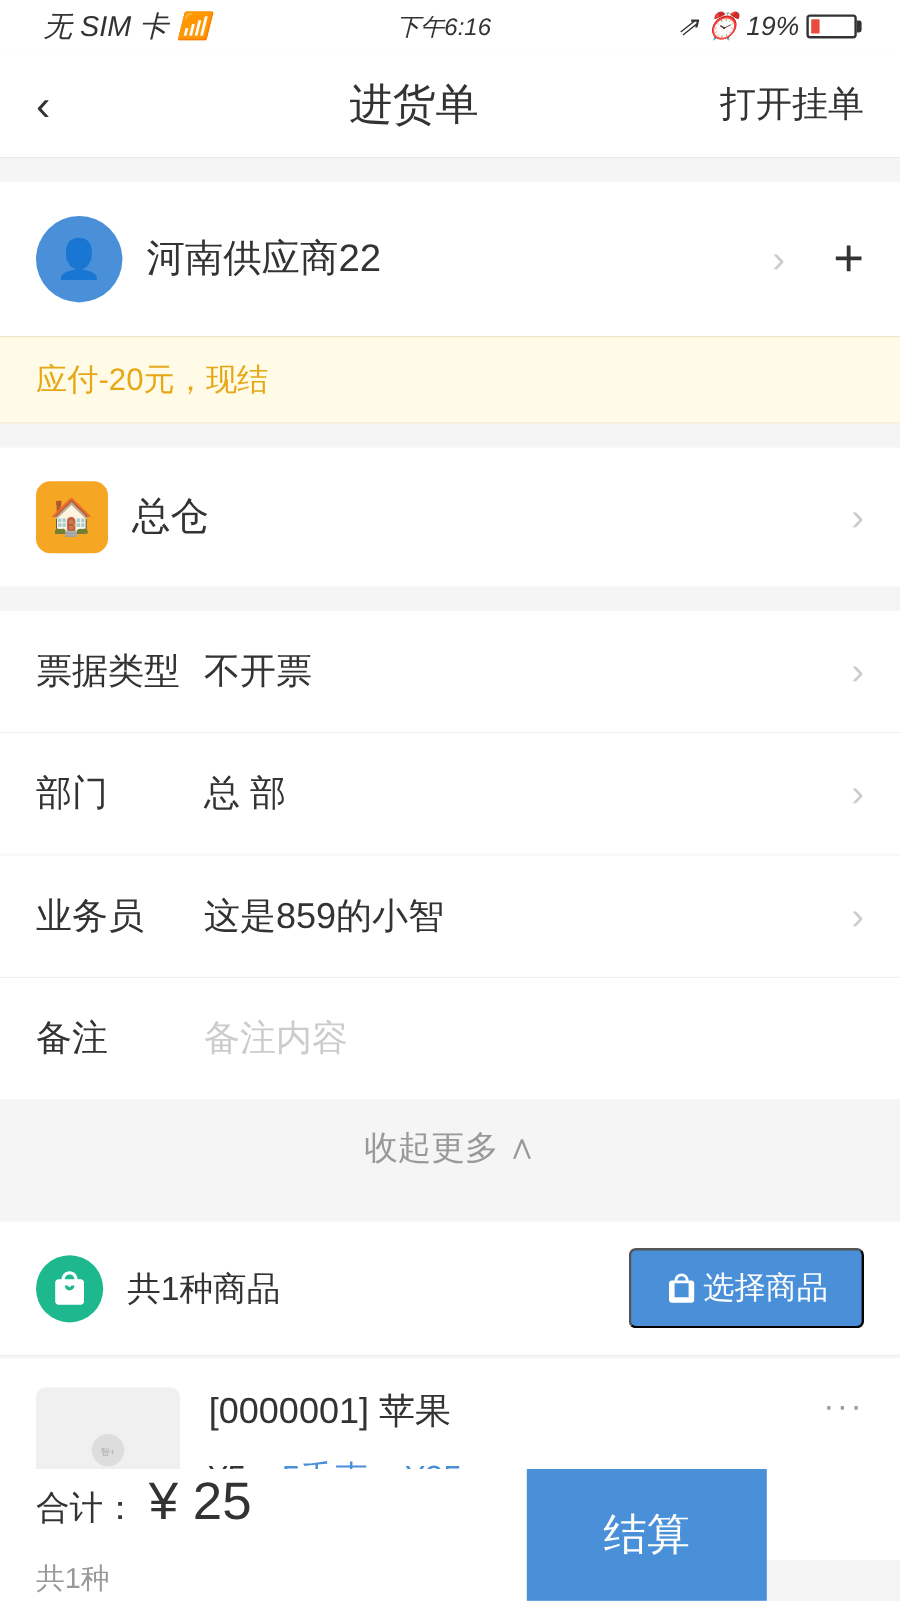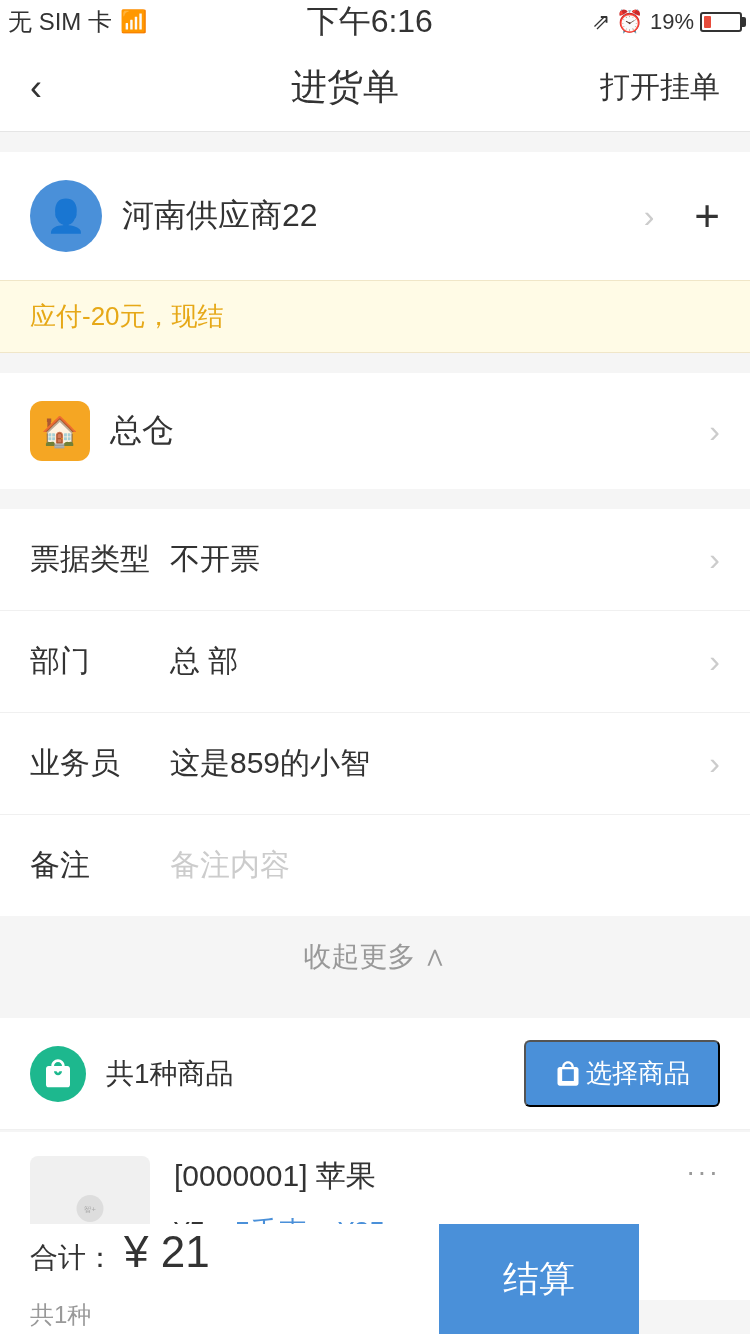--- a/index.html
+++ b/index.html
@@ -21,9 +21,10 @@
       display: flex;
       align-items: center;
       justify-content: space-between;
-      padding: 0 8px;
+      padding: 0 36px;
       font-size: 24px;
       color: #333;
+      font-style: italic;
     }
     .status-left { display: flex; align-items: center; gap: 8px; }
     .status-center { font-size: 32px; font-weight: 500; }

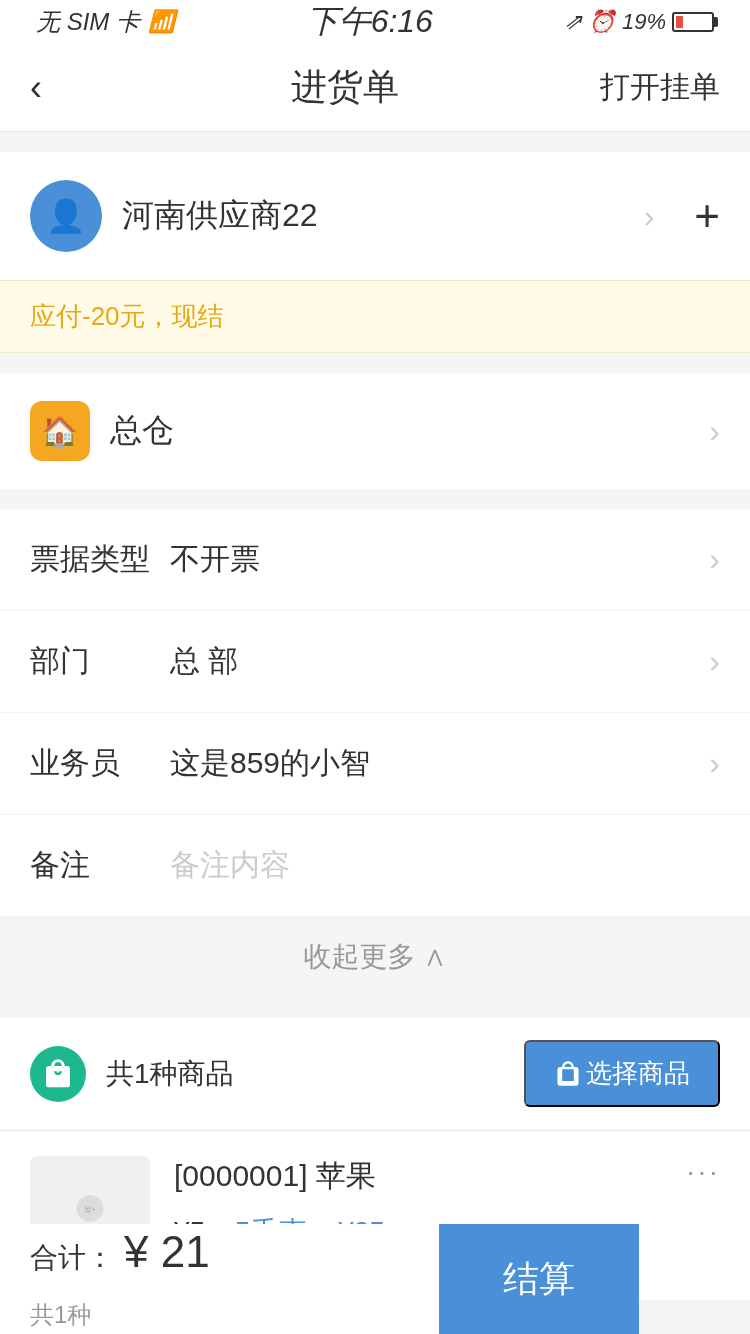--- a/index.html
+++ b/index.html
@@ -27,7 +27,7 @@
       font-style: italic;
     }
     .status-left { display: flex; align-items: center; gap: 8px; }
-    .status-center { font-size: 32px; font-weight: 500; }
+    .status-center { font-size: 20px; font-weight: 500; }
     .status-right { display: flex; align-items: center; gap: 6px; font-size: 22px; }
     .battery-icon {
       width: 42px; height: 20px;

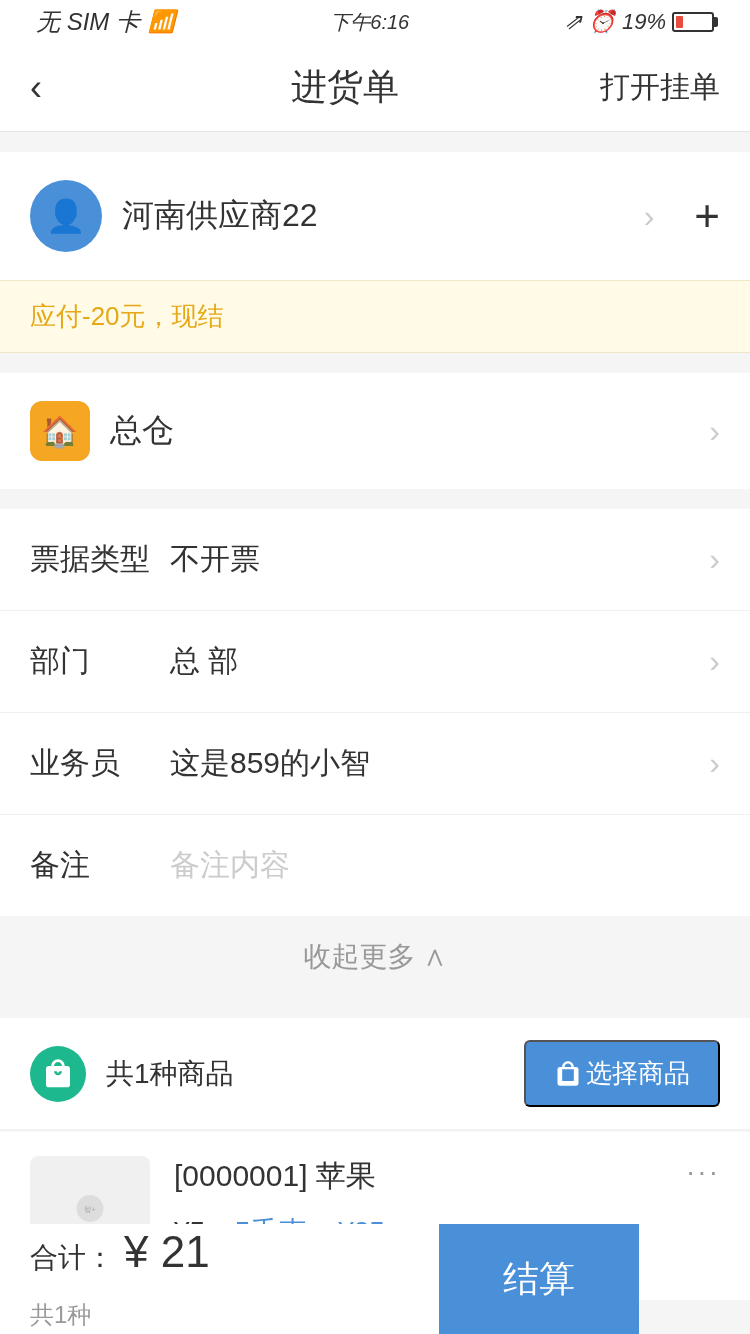--- a/index.html
+++ b/index.html
@@ -425,7 +425,7 @@
   <div class="footer-total">
     <div class="footer-total-row">
       <span class="footer-total-label">合计：</span>
-      <span class="footer-total-amount">¥ 21</span>
+      <span class="footer-total-amount">¥ 25</span>
     </div>
     <div class="footer-total-count">共1种</div>
   </div>

